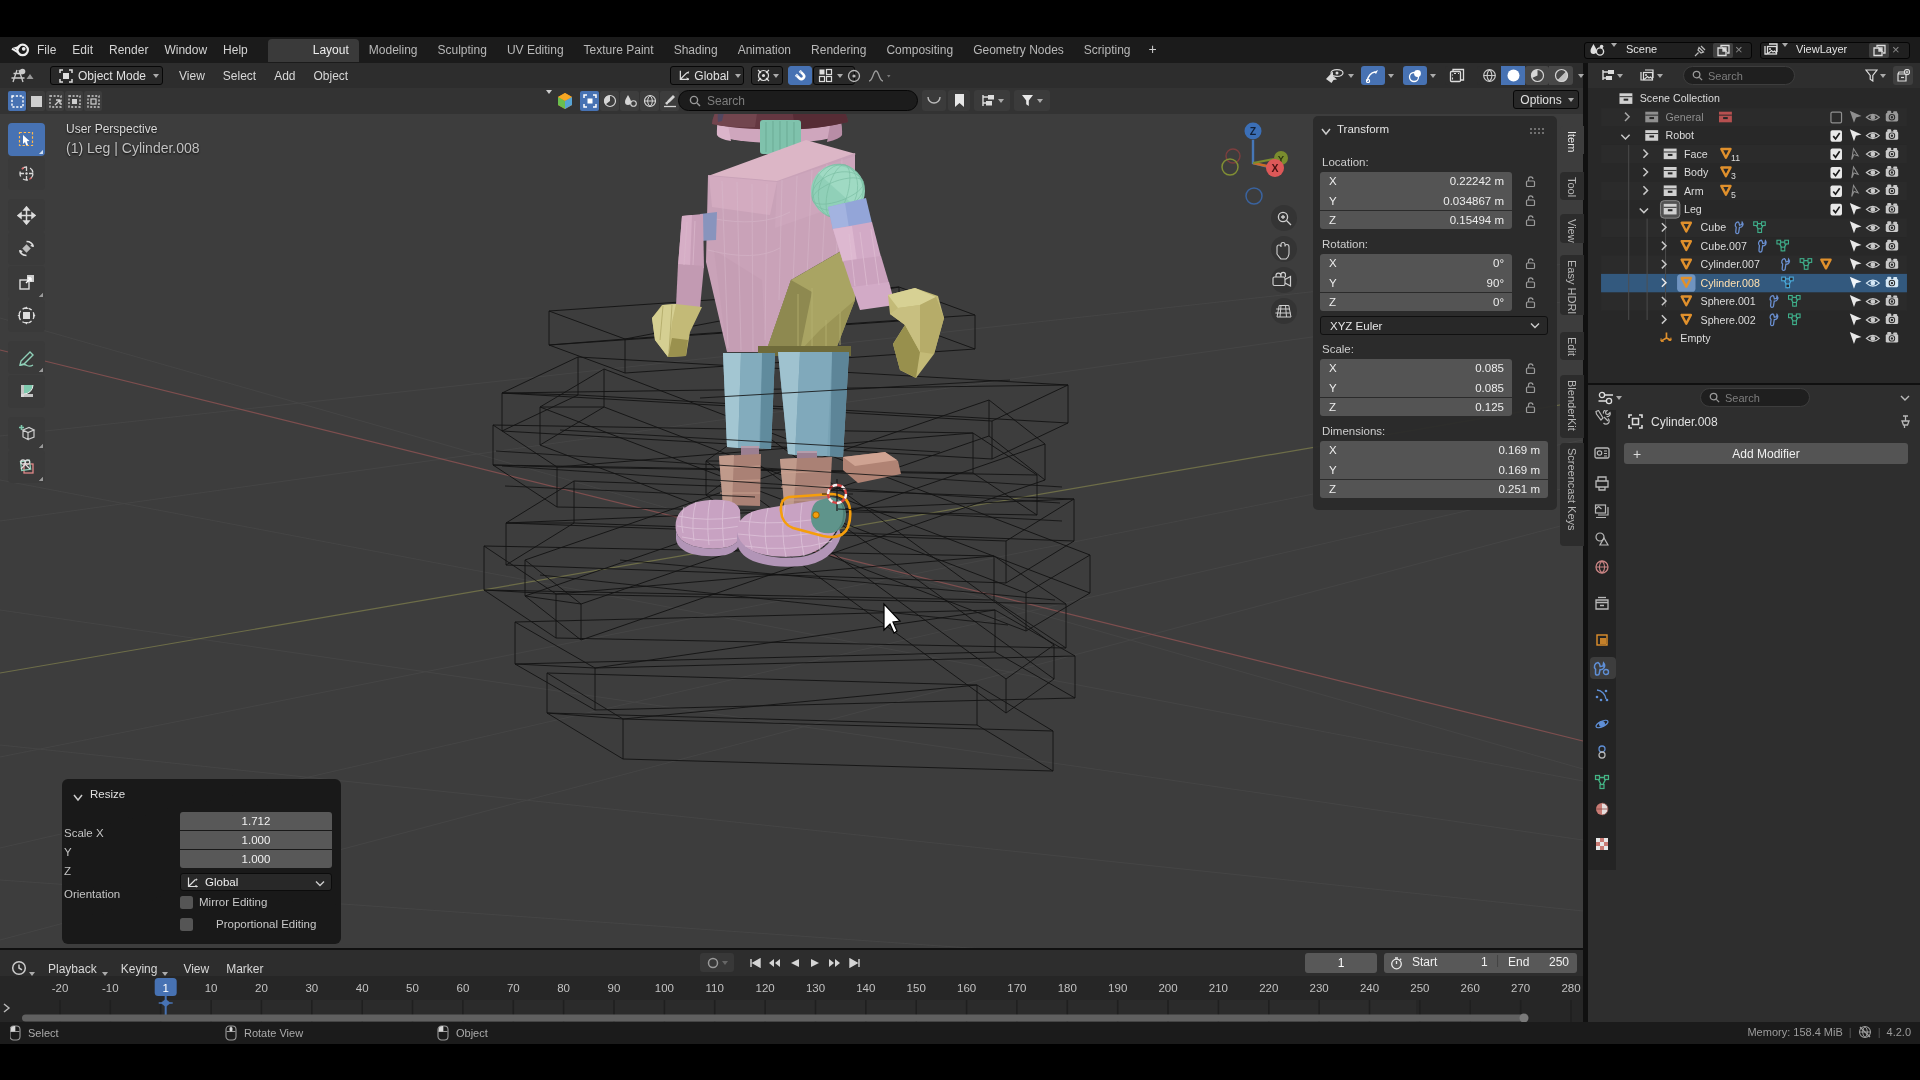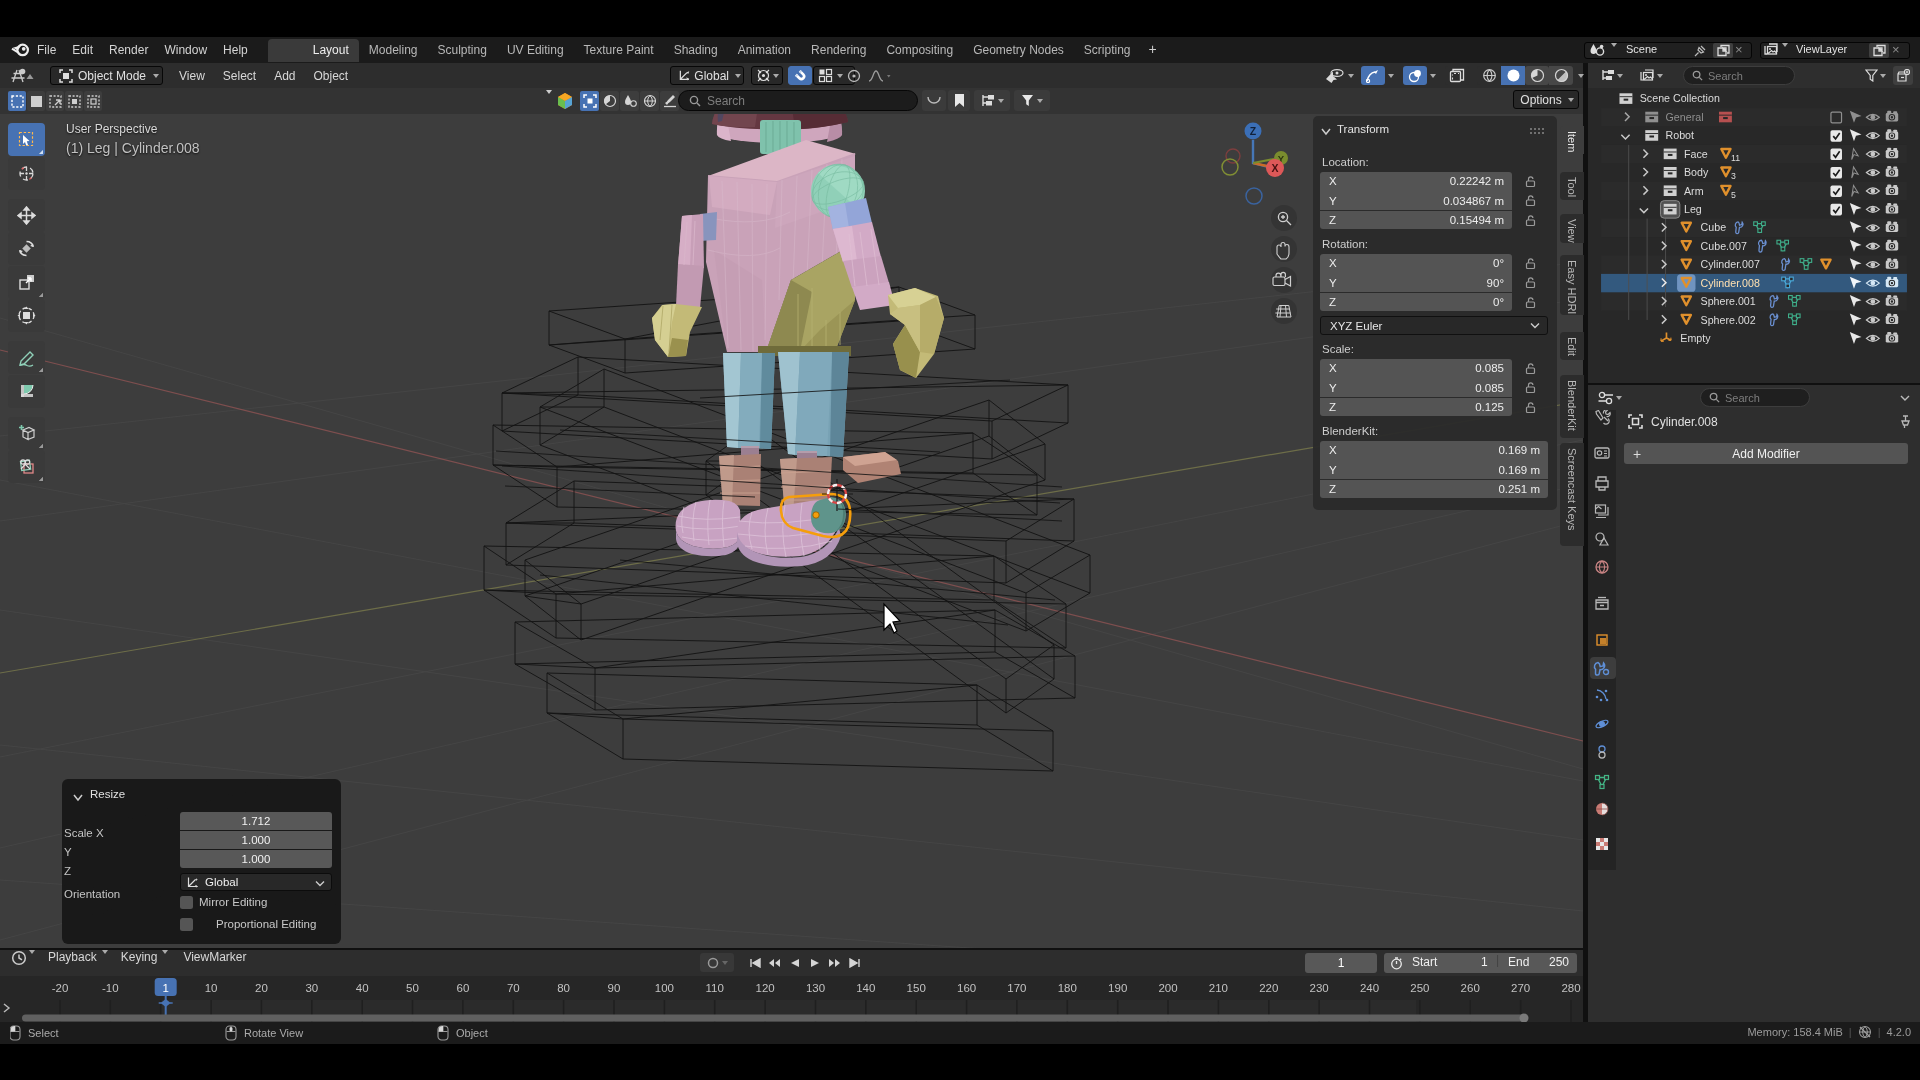--- a/index.html
+++ b/index.html
@@ -578,7 +578,7 @@
             <path d="M4.5,6 V4 a2.2,2.2 0 0 1 4.4,0" fill="none" stroke="#9a9a9a" stroke-width="1.2"></path>
           </svg>
         </div>
-      <span class="nlabel" style="top:309px">BlenderKit:</span>
+      <span class="nlabel" style="top:309px">Dimensions:</span>
       <div class="nrow" style="top:325px;width:228px;border-radius:3px 3px 0 0">
           <span class="axis">X</span>
           <span class="val">0.169 m</span>

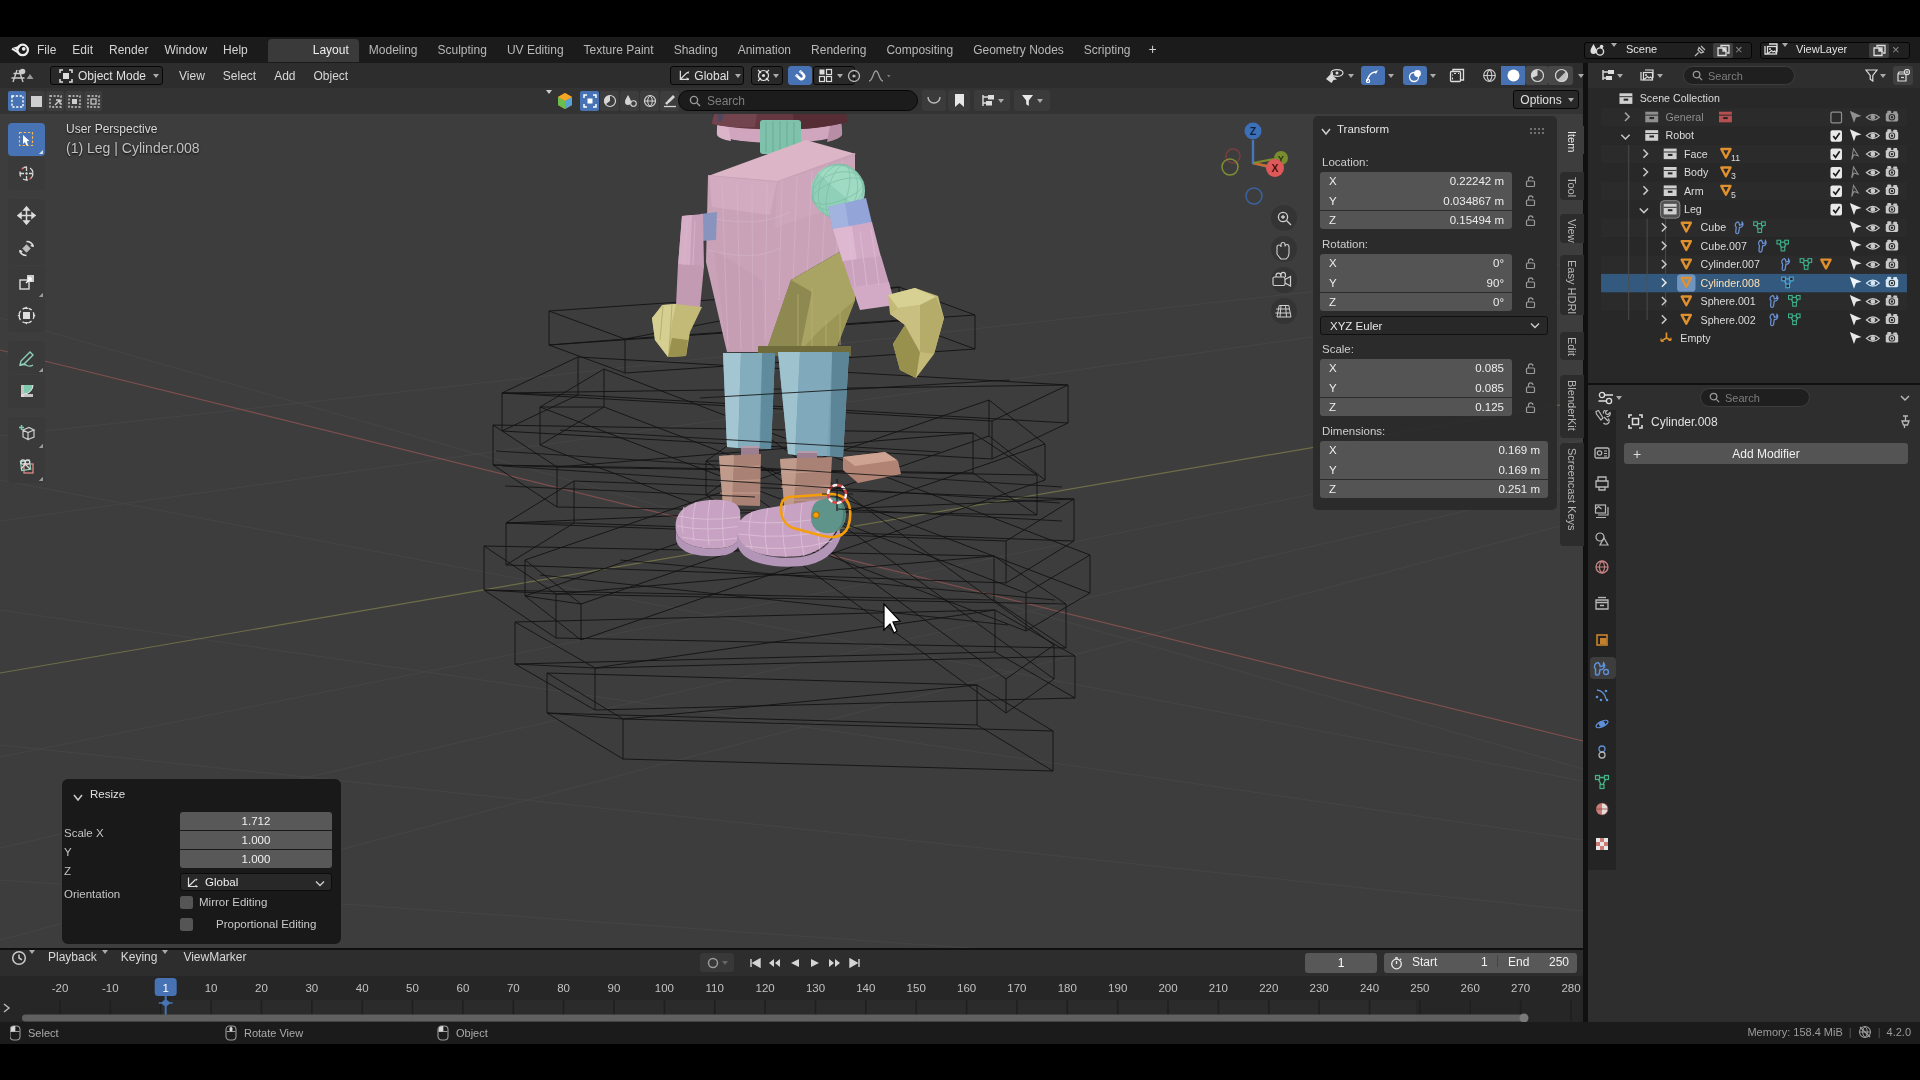--- a/index.html
+++ b/index.html
@@ -1248,7 +1248,7 @@
     </div>
   </div>
   <div id="timeline">
-    <div style="position:absolute;left:0;top:0;width:1583px;height:26px;background:#2d2d2d;display:flex;align-items:flex-start;color:#d8d8d8;font-size:12px">
+    <div style="position:absolute;left:0;top:0;width:1583px;height:26px;background:#2d2d2d;display:flex;align-items:flex-end;color:#d8d8d8;font-size:12px">
       <svg width="16" height="16" viewBox="0 0 16 16" style="margin-left:11px">
           <circle cx="8" cy="8" r="6.3" fill="none" stroke="#ccc" stroke-width="1.5"></circle>
           <path d="M8,4.5 V8 L11,9.8" stroke="#ccc" stroke-width="1.5" fill="none"></path>

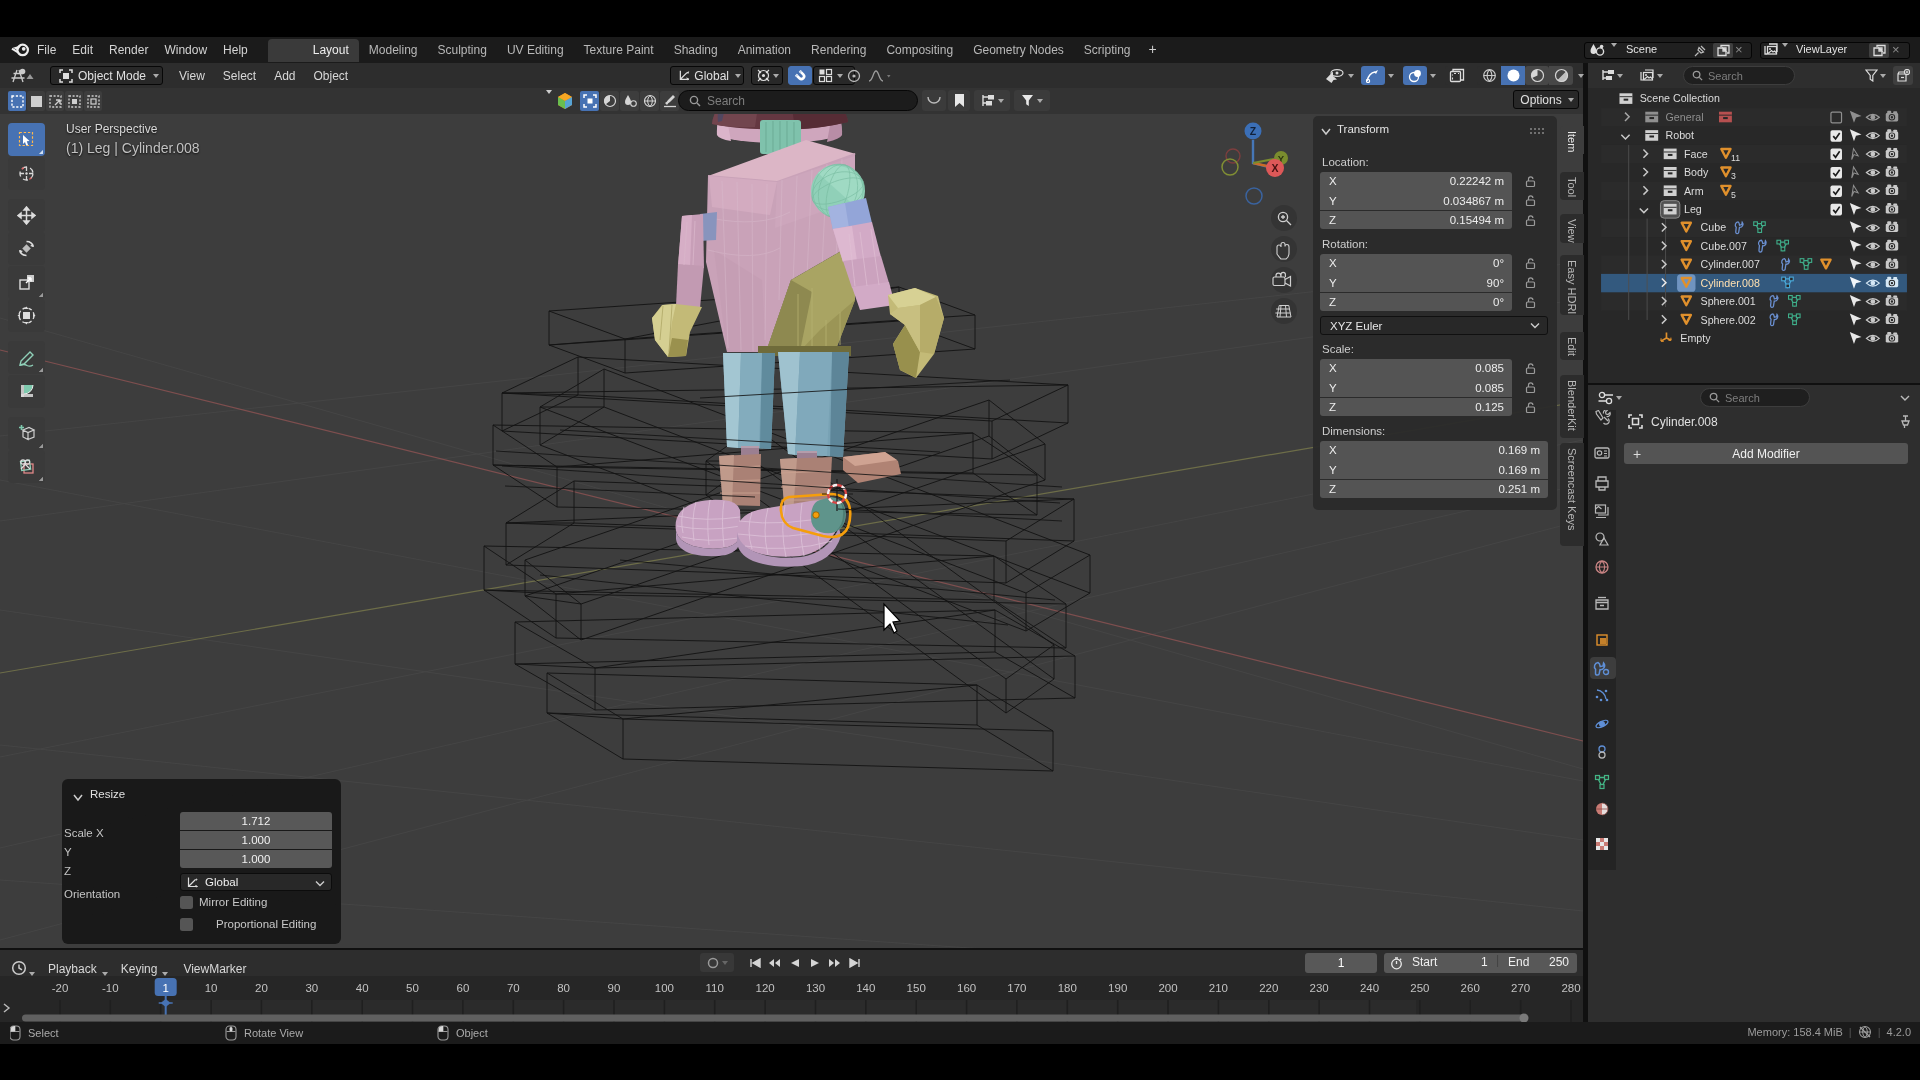--- a/index.html
+++ b/index.html
@@ -1259,7 +1259,7 @@
       <span style="margin-left:13px">Keying</span>
         <span class="chev" style="margin-left:5px"></span>
       <span style="margin-left:15px">View</span>
-      <span style="margin-left:0">Marker</span>
+      <span style="margin-left:17px">Marker</span>
       <div class="abs" style="left:700px;top:3px;width:34px;height:19px;background:#383838;border-radius:3px;display:flex;align-items:center;justify-content:center">
         <svg width="12" height="12" viewBox="0 0 12 12">
             <circle cx="6" cy="6" r="4.5" fill="none" stroke="#9a9a9a" stroke-width="1.5"></circle>

